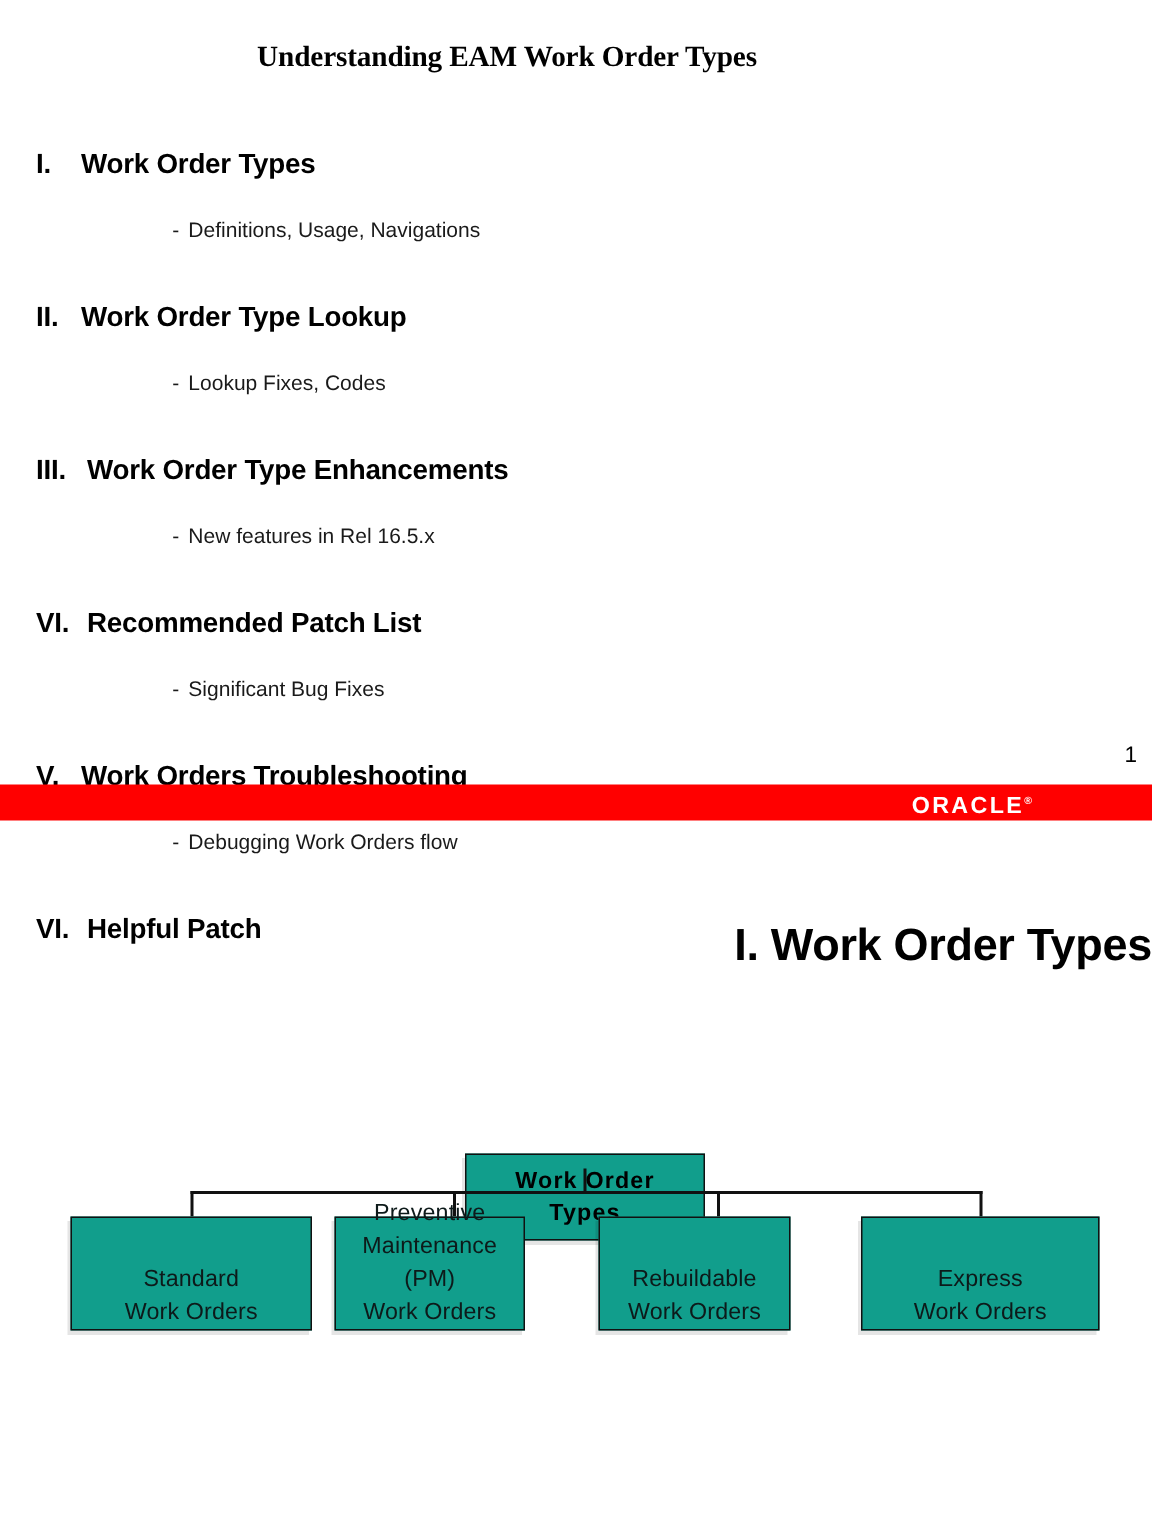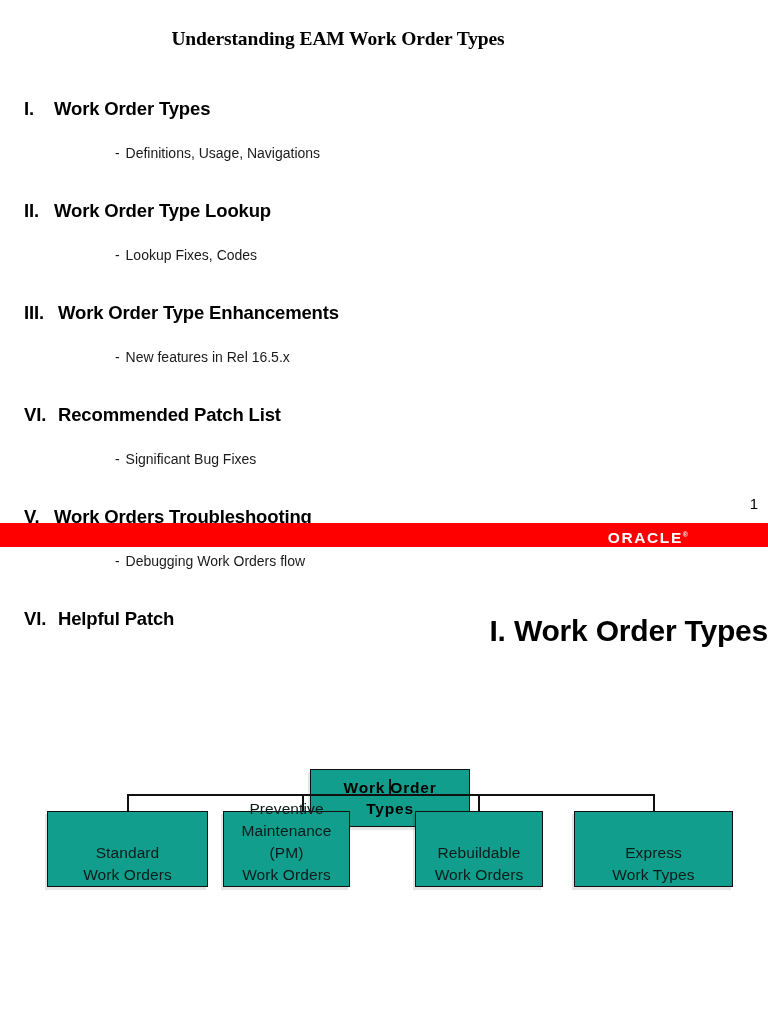--- a/index.html
+++ b/index.html
@@ -192,7 +192,7 @@
 
   .node-standard   { left: 47px;  width: 161px; }
   .node-preventive { left: 223px; width: 127px; }
-  .node-rebuild    { left: 415px; width: 128px; }
+  .node-rebuild    { left: 399px; width: 128px; }
   .node-express    { left: 574px; width: 159px; }
 
   .conn {

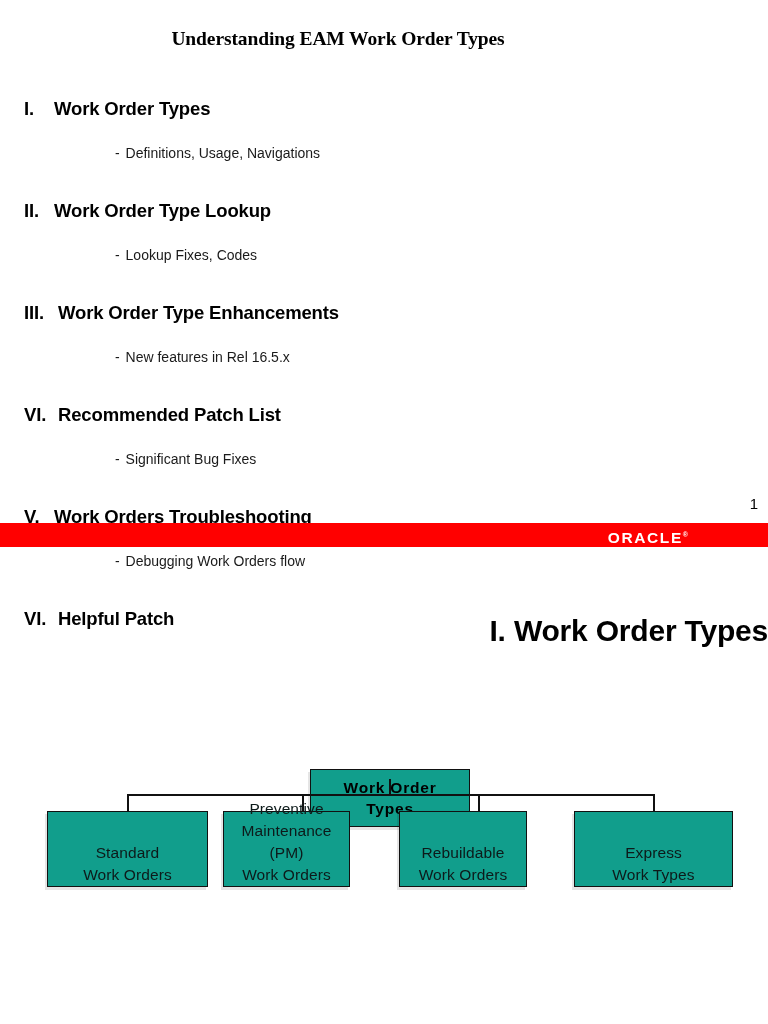--- a/index.html
+++ b/index.html
@@ -323,7 +323,7 @@
 
       <div class="node node-child node-express">
         <span class="node-label">Express
-Work Types</span>
+Work Orders</span>
       </div>
 
     </div>

